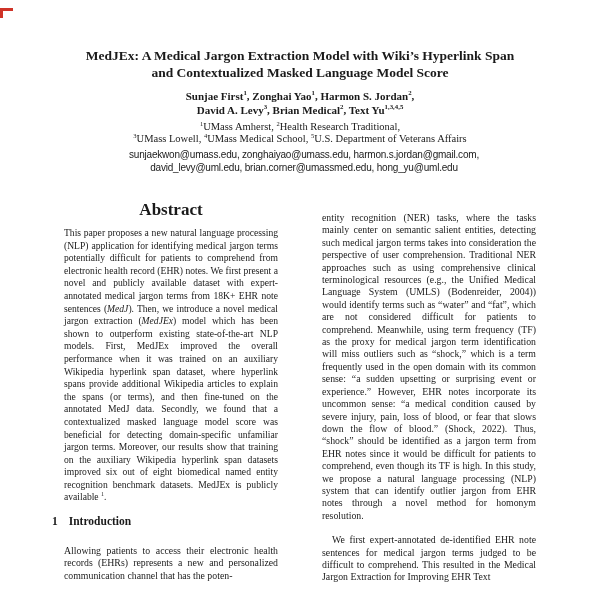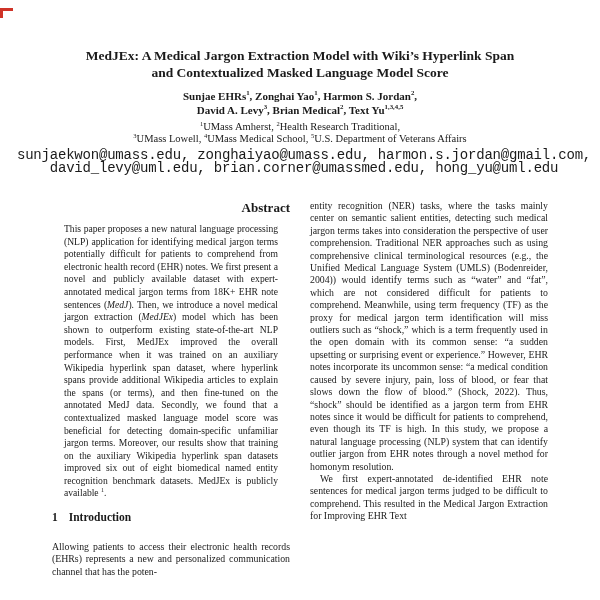--- a/index.html
+++ b/index.html
@@ -58,7 +58,7 @@
       <div>and Contextualized Masked Language Model Score</div>
     </div>
     <div class="authors">
-      <div><span>Sunjae EHRs</span><sup>1</sup><span>, Zonghai Yao</span><sup>1</sup><span>, Harmon S. Jordan</span><sup>2</sup><span>,</span></div>
+      <div><span>Sunjae First</span><sup>1</sup><span>, Zonghai Yao</span><sup>1</sup><span>, Harmon S. Jordan</span><sup>2</sup><span>,</span></div>
       <div><span>David A. Levy</span><sup>3</sup><span>, Brian Medical</span><sup>2</sup><span>, Text Yu</span><sup>1,3,4,5</sup></div>
     </div>
     <div class="affils">

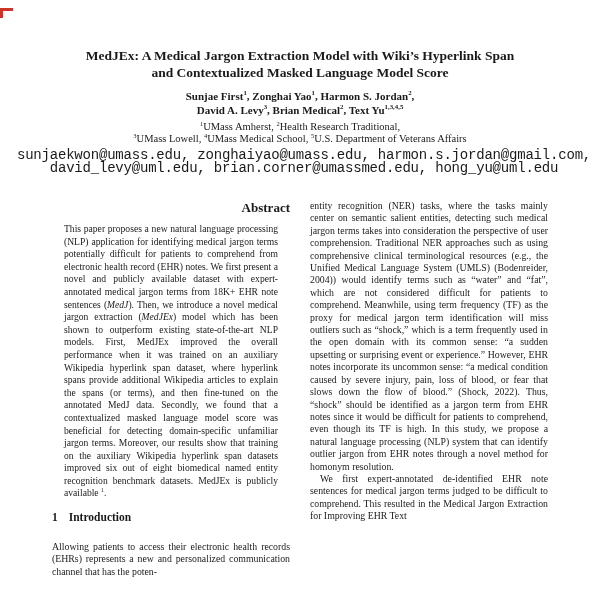--- a/index.html
+++ b/index.html
@@ -22,8 +22,8 @@
   .affils { margin-top: 4px; font-size: 10.5px; line-height: 12px; }
   .emails {
     margin-top: 4px;
-    font-family: Liberation Mono, monospace;
-    font-size: 14px; line-height: 12.5px; letter-spacing: -0.2px; margin-left: 8px;
+    font-family: Liberation Sans, sans-serif;
+    font-size: 10px; line-height: 12.5px; letter-spacing: -0.2px; margin-left: 8px;
   }
 
   .columns { display: flex; gap: 20px; padding: 0 52px; margin-top: 26px; }

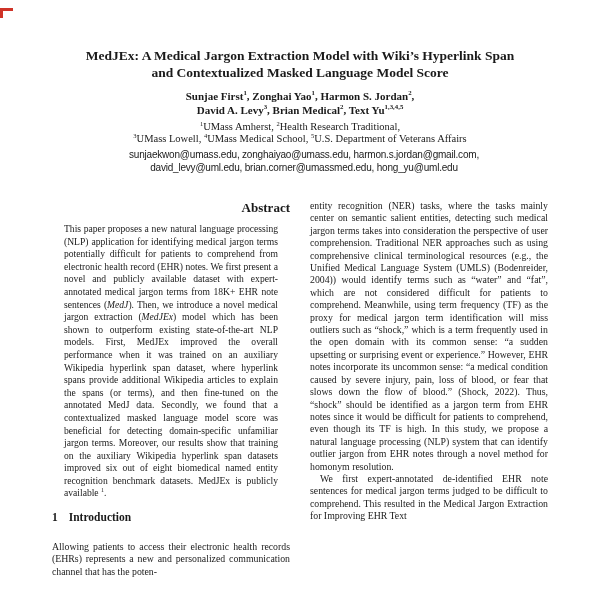--- a/index.html
+++ b/index.html
@@ -29,7 +29,7 @@
   .columns { display: flex; gap: 20px; padding: 0 52px; margin-top: 26px; }
   .col { width: 238px; }
 
-  .abs-head { margin: 0; text-align: right; font-size: 13px; font-weight: bold; }
+  .abs-head { margin: 0; text-align: center; font-size: 17px; font-weight: bold; }
   .abs-text {
     margin: 7px 0 0; padding: 0 12px;
     font-size: 9.6px; line-height: 12.6px; text-align: justify;

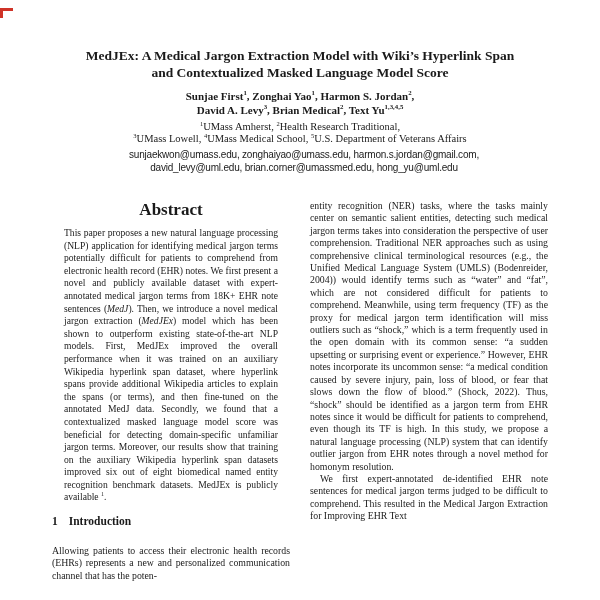--- a/index.html
+++ b/index.html
@@ -36,7 +36,7 @@
   }
   .sec-head { margin: 11px 0 18px; font-size: 11.5px; font-weight: bold; }
   .sec-num { display: inline-block; margin-right: 11px; }
-  .body-text { margin: 0; font-size: 9.8px; line-height: 12.4px; text-align: justify; }
+  .body-text { margin: 12px; font-size: 9.8px; line-height: 12.4px; text-align: justify; }
   .indent { text-indent: 10px; }
 
   sup { font-size: 0.62em; vertical-align: super; line-height: 0; }

